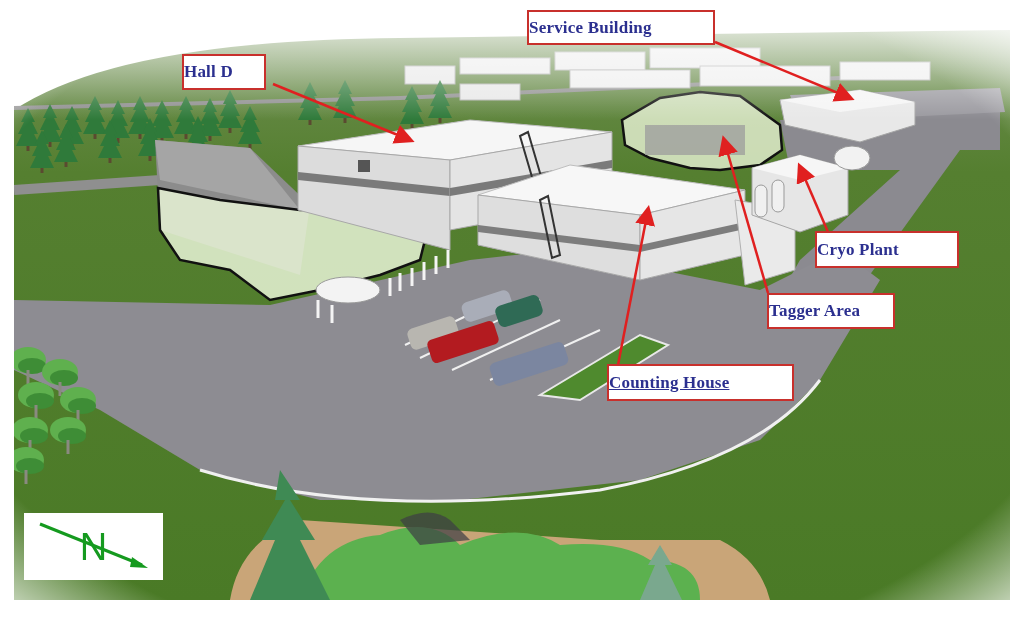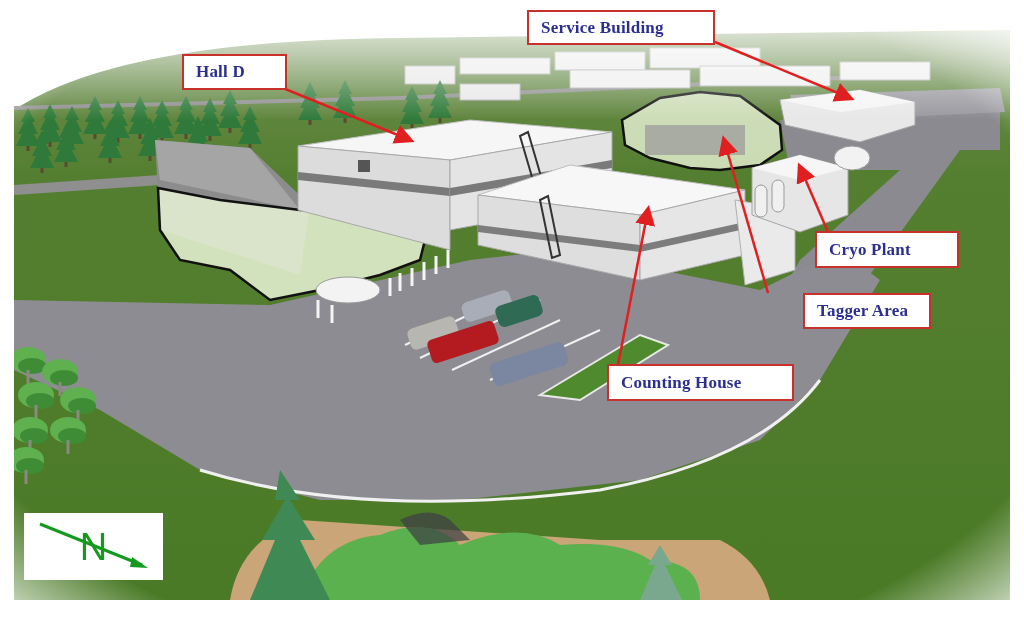--- a/index.html
+++ b/index.html
@@ -9,7 +9,7 @@
     position: absolute; background: #ffffff; border: 2px solid #c8302c;
     color: #2b2f8f; font-family: "Liberation Serif", serif; font-weight: bold;
     font-size: 17px; display: flex; align-items: center; box-sizing: border-box;
-    padding-left: 12px; white-space: nowrap; letter-spacing: 0.2px;
+    padding-left: 0; white-space: nowrap; letter-spacing: 0.2px;
   }
   .compass {
     position: absolute; left: 24px; top: 513px; width: 139px; height: 67px;

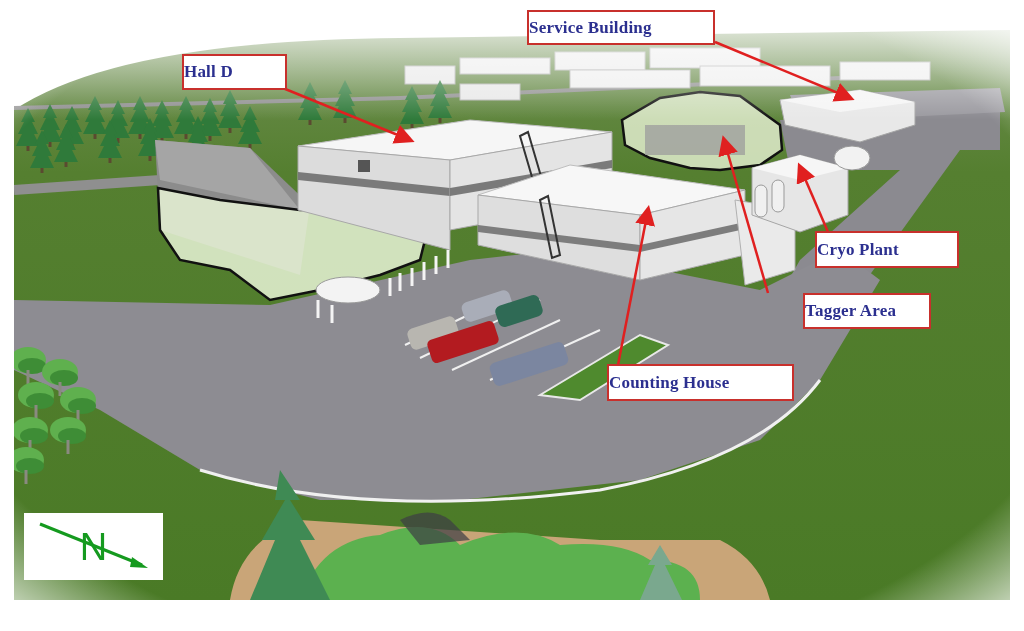--- a/index.html
+++ b/index.html
@@ -210,7 +210,7 @@
 <div class="callout" style="left:527px; top:10px; width:188px; height:35px;">
   <span>Service Building</span>
 </div>
-<div class="callout" style="left:182px; top:54px; width:105px; height:36px;">
+<div class="callout" style="left:182px; top:54px; width:84px; height:36px;">
   <span>Hall D</span>
 </div>
 <div class="callout" style="left:815px; top:231px; width:144px; height:37px;">

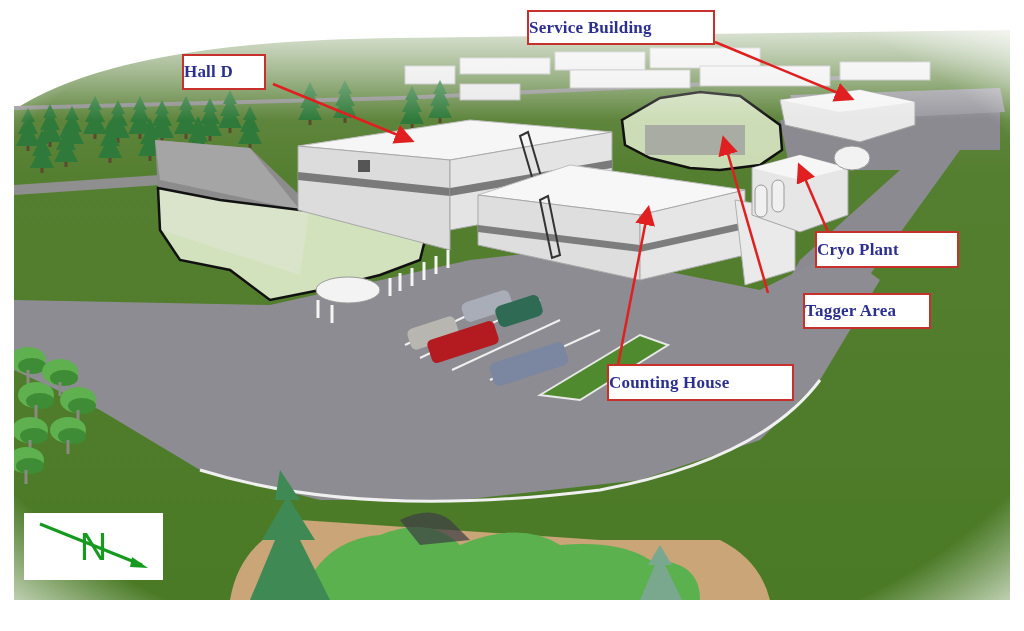--- a/index.html
+++ b/index.html
@@ -216,7 +216,7 @@
 <div class="callout" style="left:815px; top:231px; width:144px; height:37px;">
   <span>Cryo Plant</span>
 </div>
-<div class="callout" style="left:767px; top:293px; width:128px; height:36px;margin-left:36px;">
+<div class="callout" style="left:767px; top:293px; width:128px; height:36px;">
   <span>Tagger Area</span>
 </div>
 <div class="callout" style="left:607px; top:364px; width:187px; height:37px;">

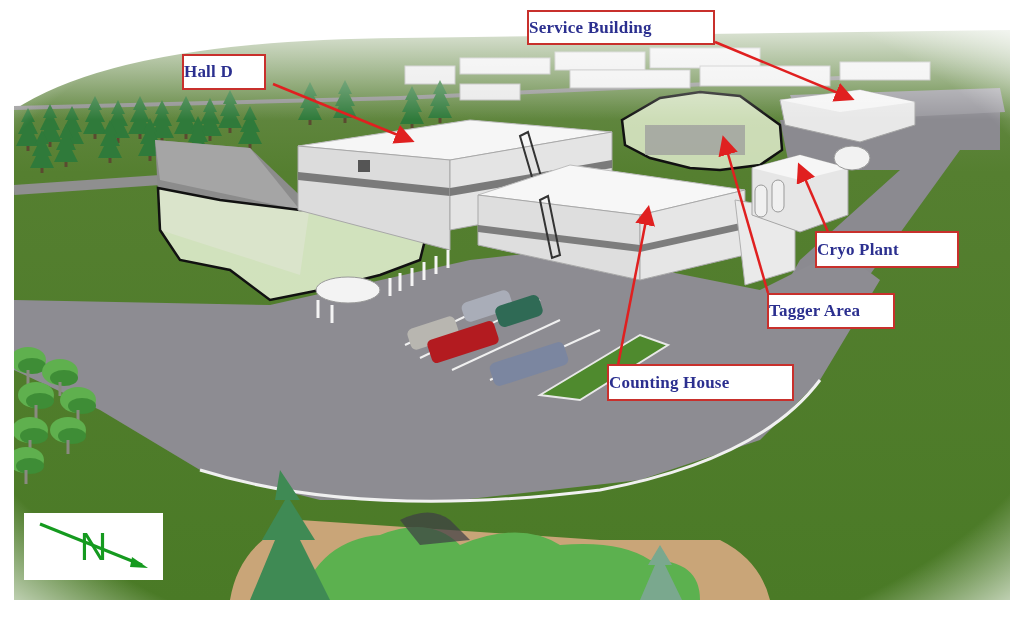--- a/index.html
+++ b/index.html
@@ -219,7 +219,7 @@
 <div class="callout" style="left:767px; top:293px; width:128px; height:36px;">
   <span>Tagger Area</span>
 </div>
-<div class="callout" style="left:607px; top:364px; width:187px; height:37px;">
+<div class="callout" style="left:607px; top:364px; width:187px; height:37px;text-decoration:underline;">
   <span>Counting House</span>
 </div>
 

